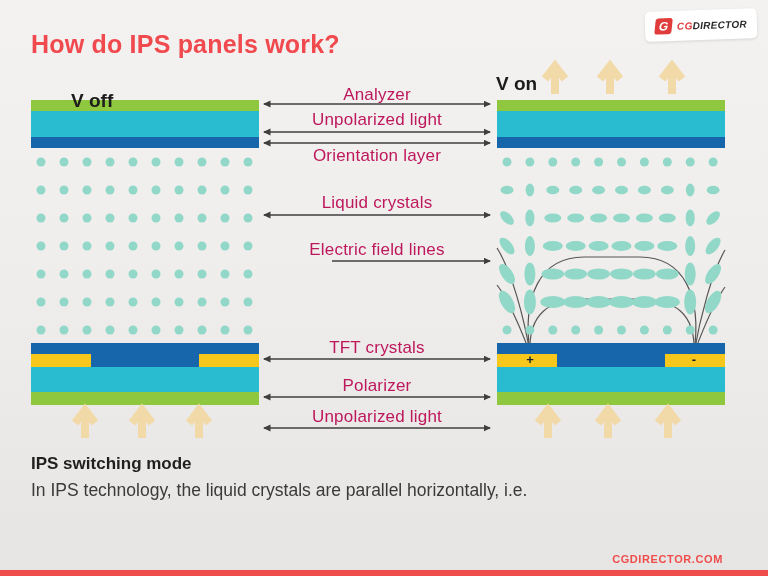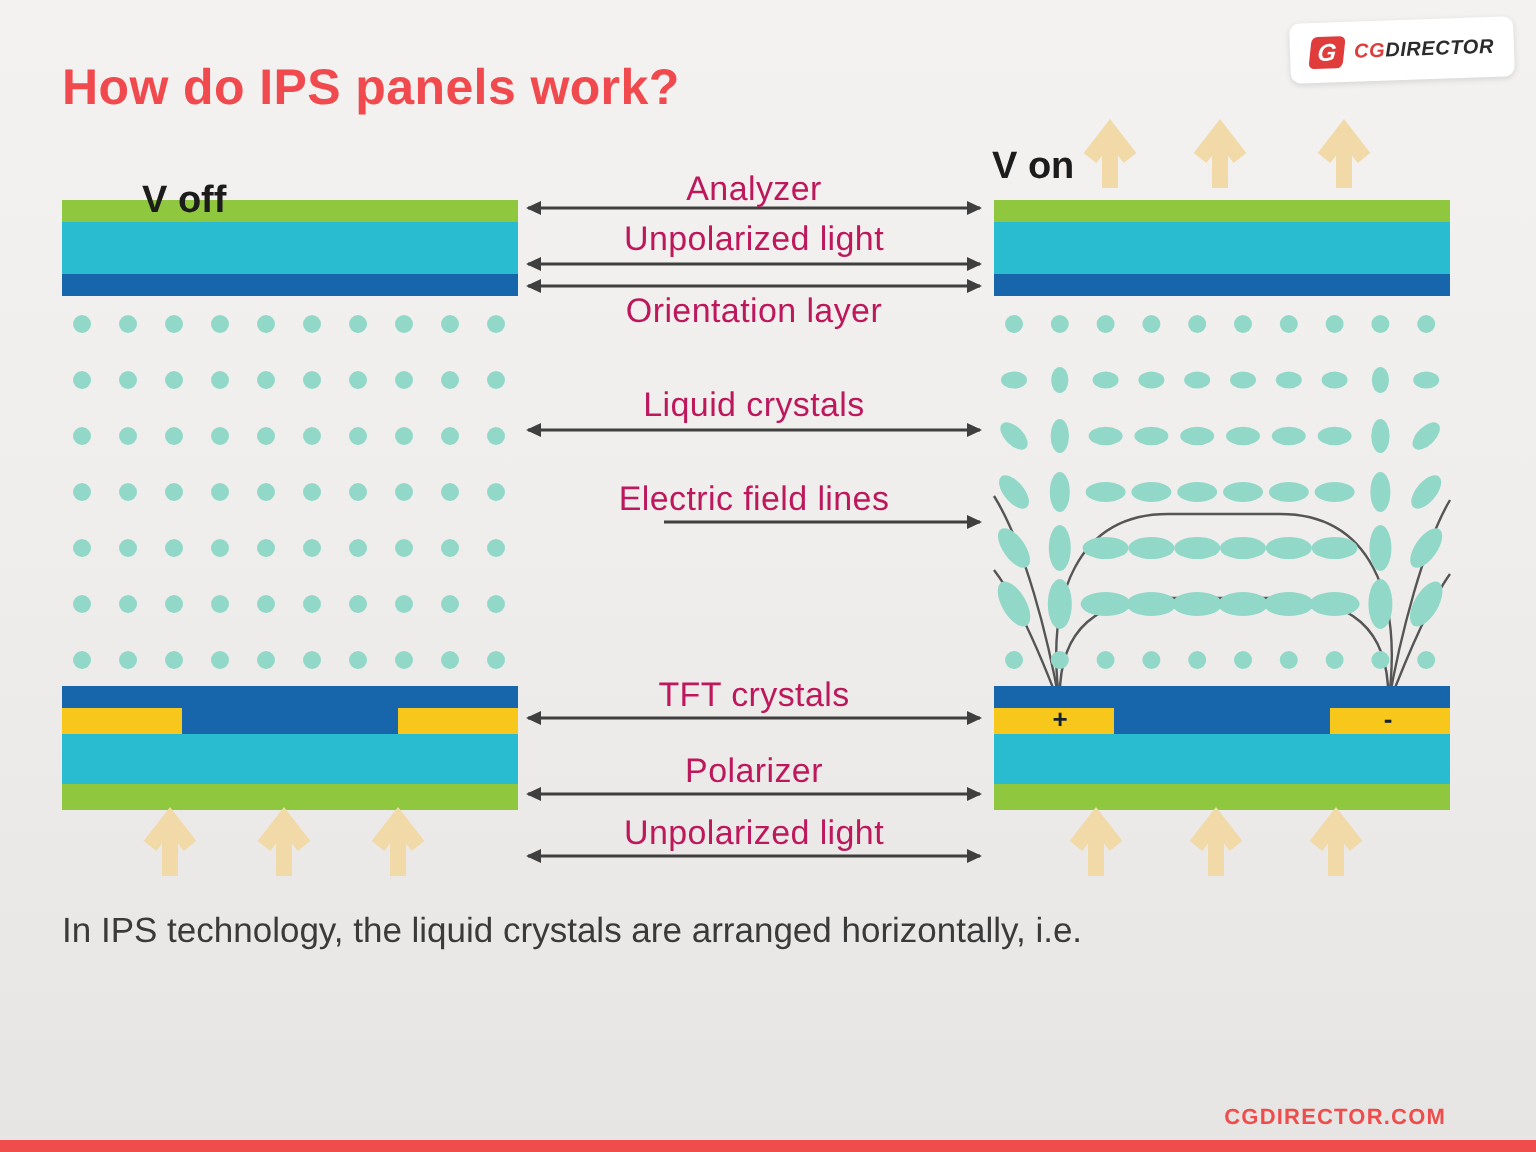--- a/index.html
+++ b/index.html
@@ -265,6 +265,7 @@
 <div class="abs sign" style="left:684px">-</div>
 
 <div id="footnote" class="abs">
+  <div id="footnote-heading">IPS switching mode</div>
   <div class="footnote-line">In IPS technology, the liquid crystals are arranged horizontally, i.e.</div>
 </div>
 

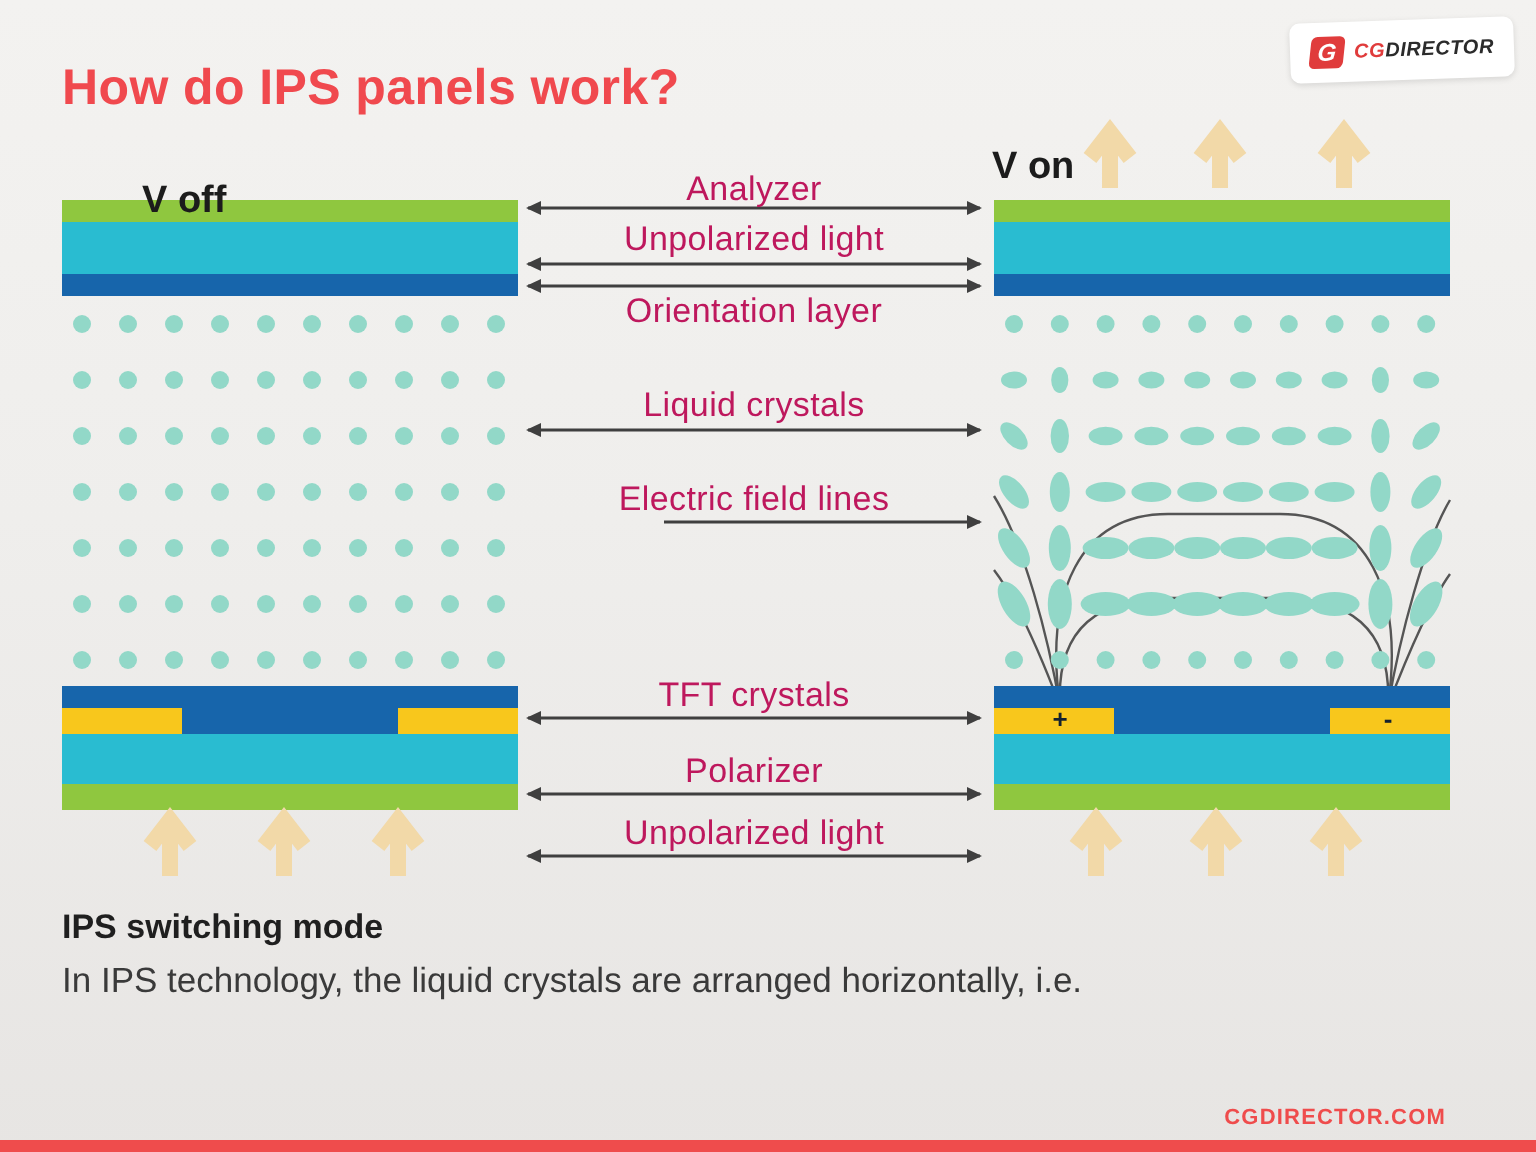--- a/index.html
+++ b/index.html
@@ -266,7 +266,7 @@
 
 <div id="footnote" class="abs">
   <div id="footnote-heading">IPS switching mode</div>
-  <div class="footnote-line">In IPS technology, the liquid crystals are arranged horizontally, i.e.</div>
+  <div class="footnote-line">In IPS technology, the liquid crystals are parallel horizontally, i.e.</div>
 </div>
 
 <div id="footer-site" class="abs" style="color: rgb(239, 76, 76);">CGDIRECTOR.COM</div>

